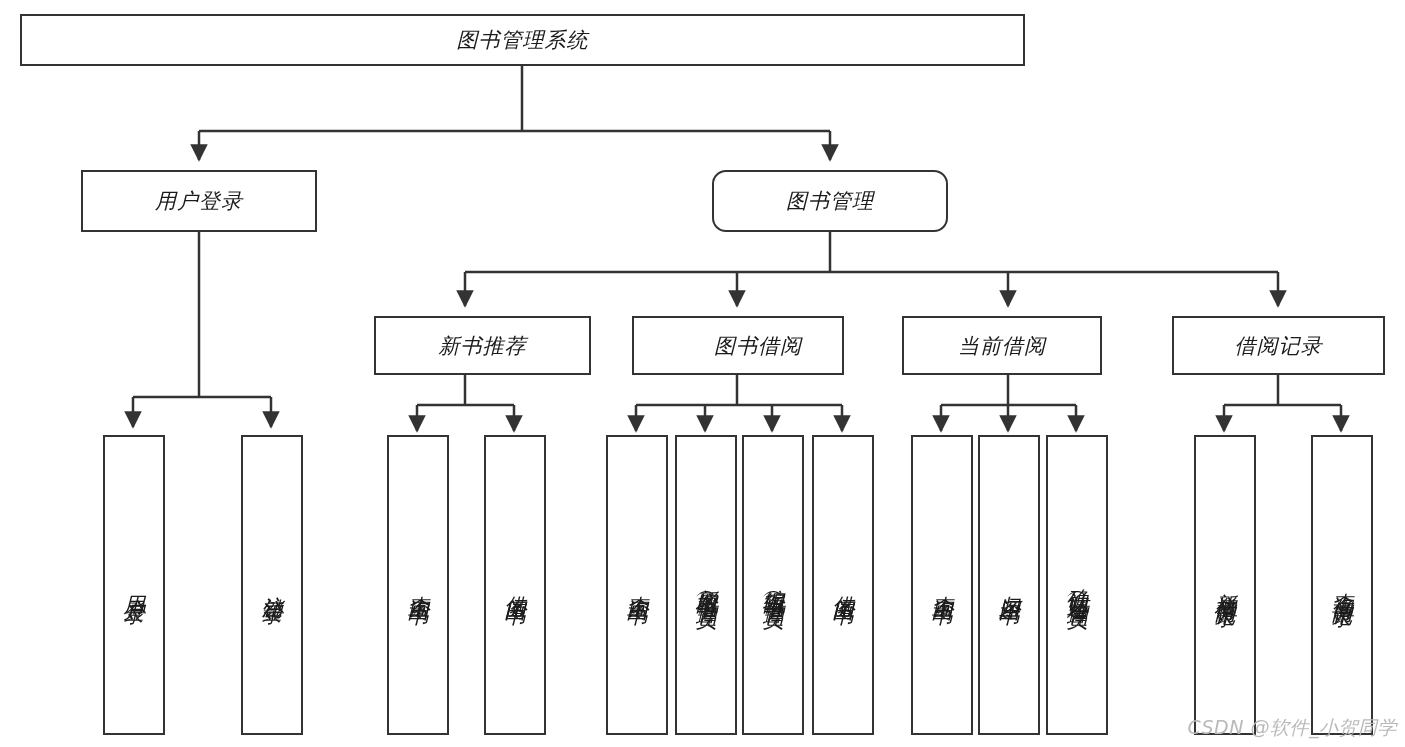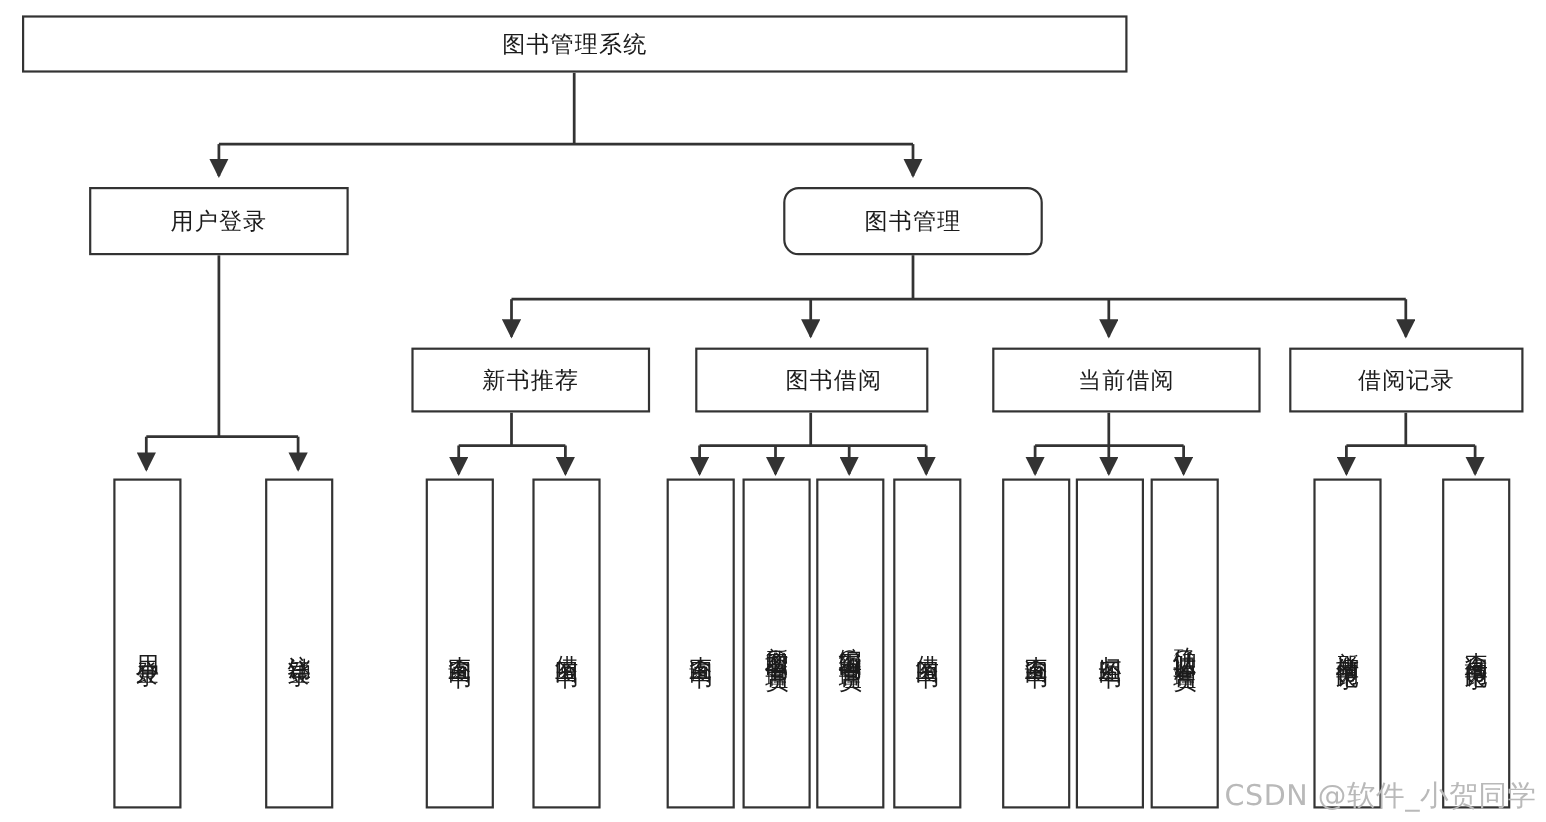--- a/index.html
+++ b/index.html
@@ -52,6 +52,7 @@
   .node .label {
     display: block;
     white-space: nowrap;
+    font-style: italic;
   }
   #watermark {
     position: absolute;

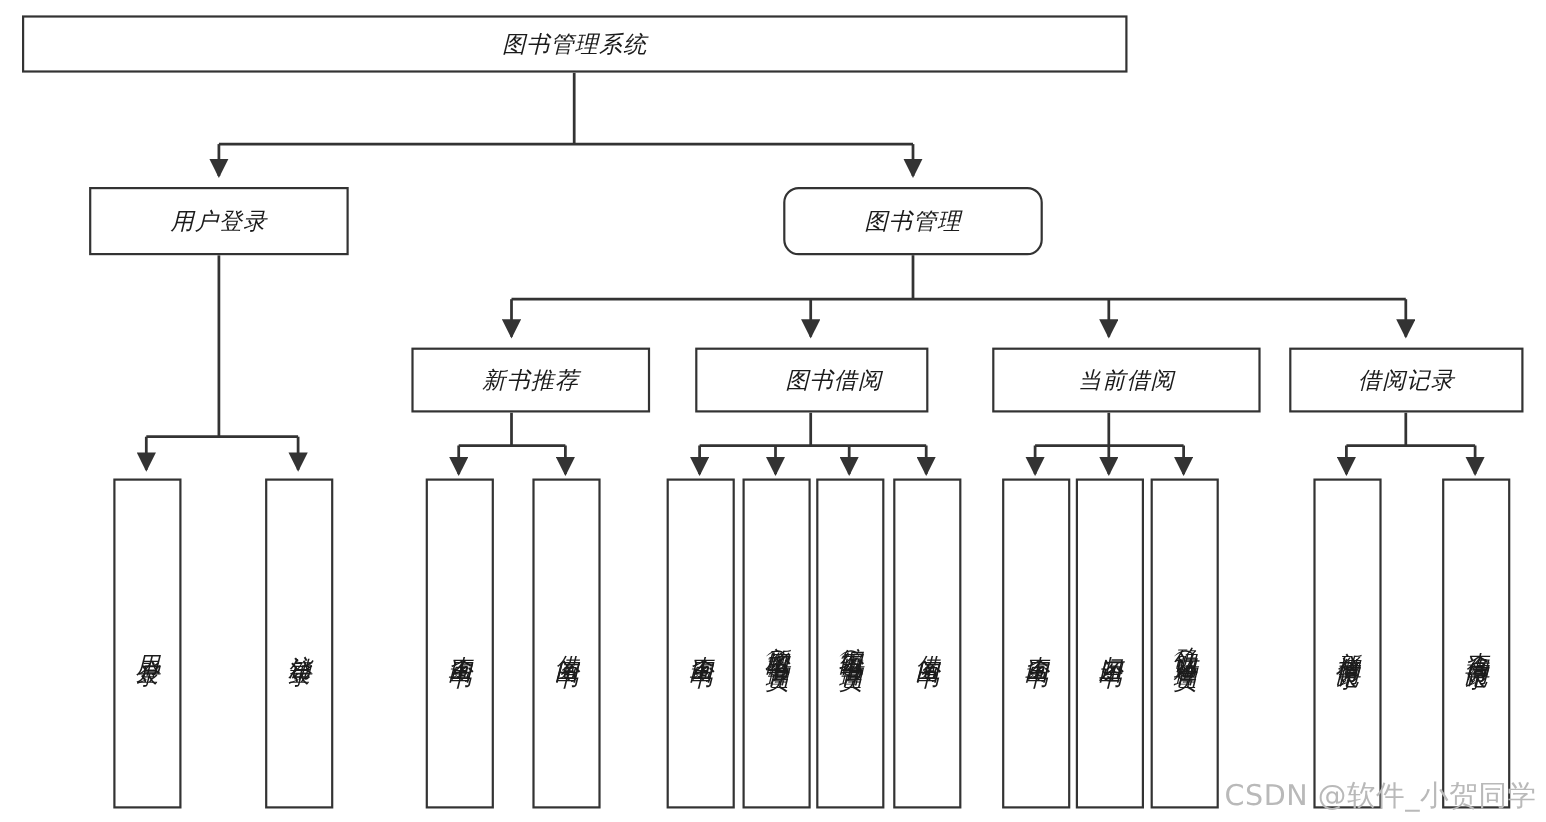--- a/index.html
+++ b/index.html
@@ -137,7 +137,7 @@
   <div class="node horiz" style="left:632px; top:316px; width:212px; height:59px;padding-left:40px;">
     <span class="label">图书借阅</span>
   </div>
-  <div class="node horiz" style="left:902px; top:316px; width:244px; height:59px;">
+  <div class="node horiz" style="left:902px; top:316px; width:200px; height:59px;">
     <span class="label">当前借阅</span>
   </div>
   <div class="node horiz" style="left:1172px; top:316px; width:213px; height:59px;">

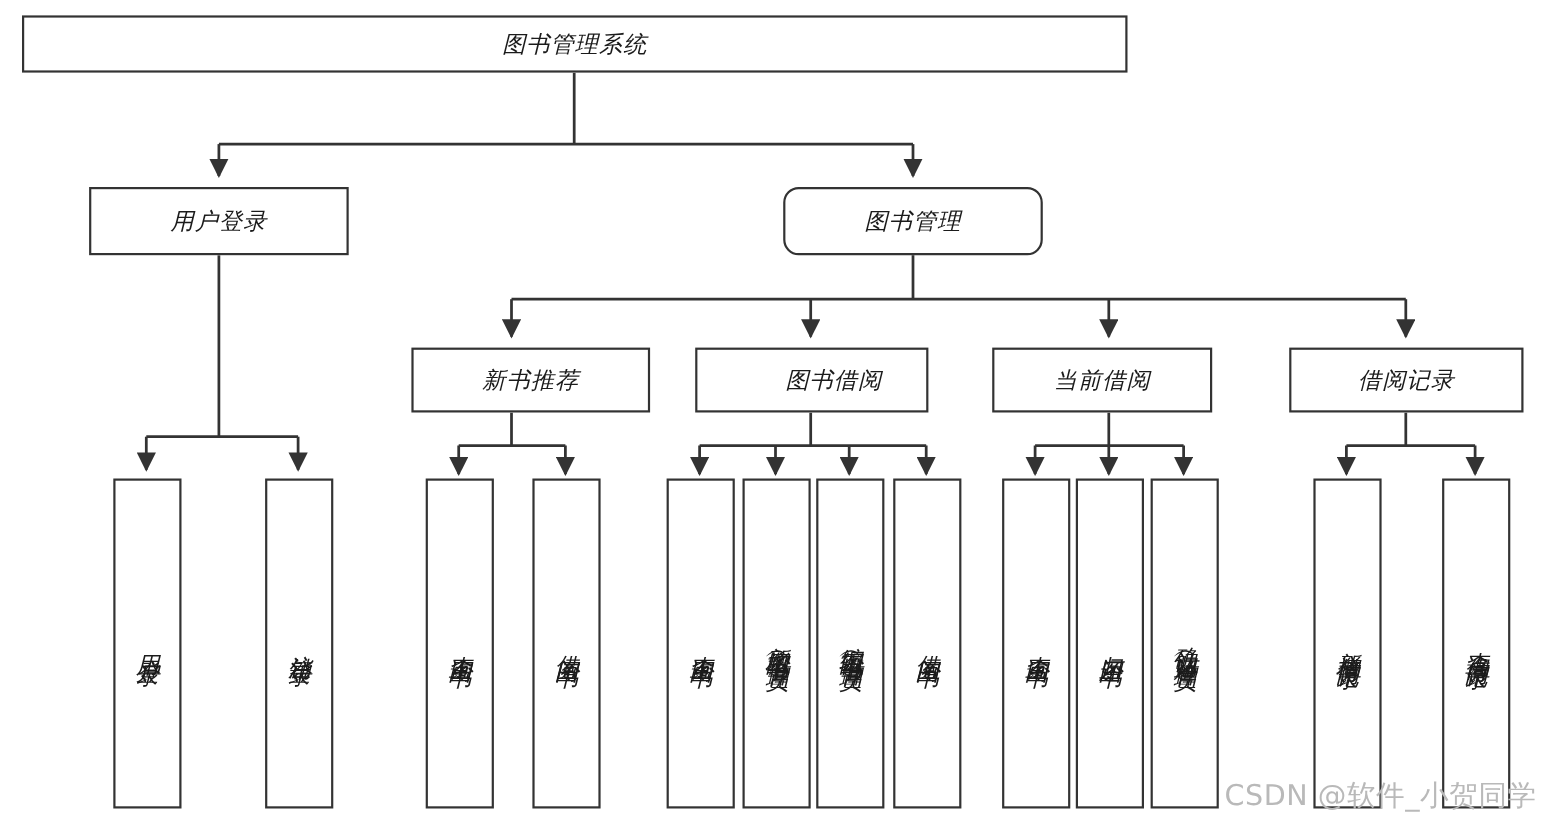--- a/index.html
+++ b/index.html
@@ -58,11 +58,12 @@
     position: absolute;
     right: 8px;
     bottom: 6px;
-    font-size: 26px;
+    font-size: 19px;
     color: #b9b9b9;
     letter-spacing: 0.5px;
     white-space: nowrap;
     user-select: none;
+    font-style: italic;
   }
 </style>
 </head>

